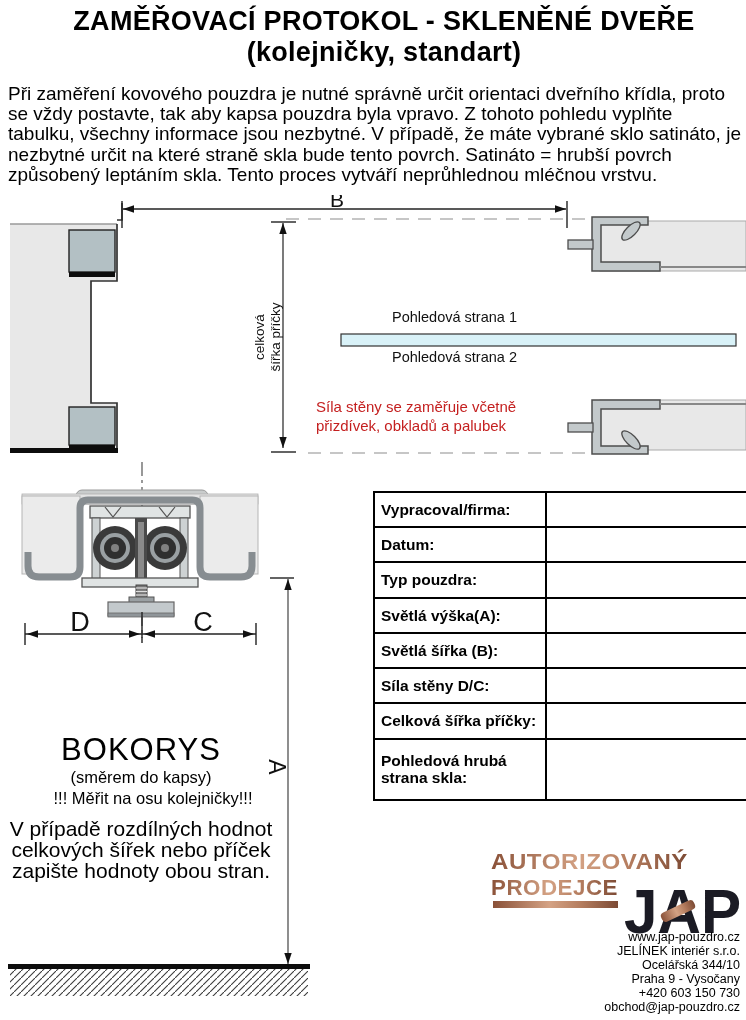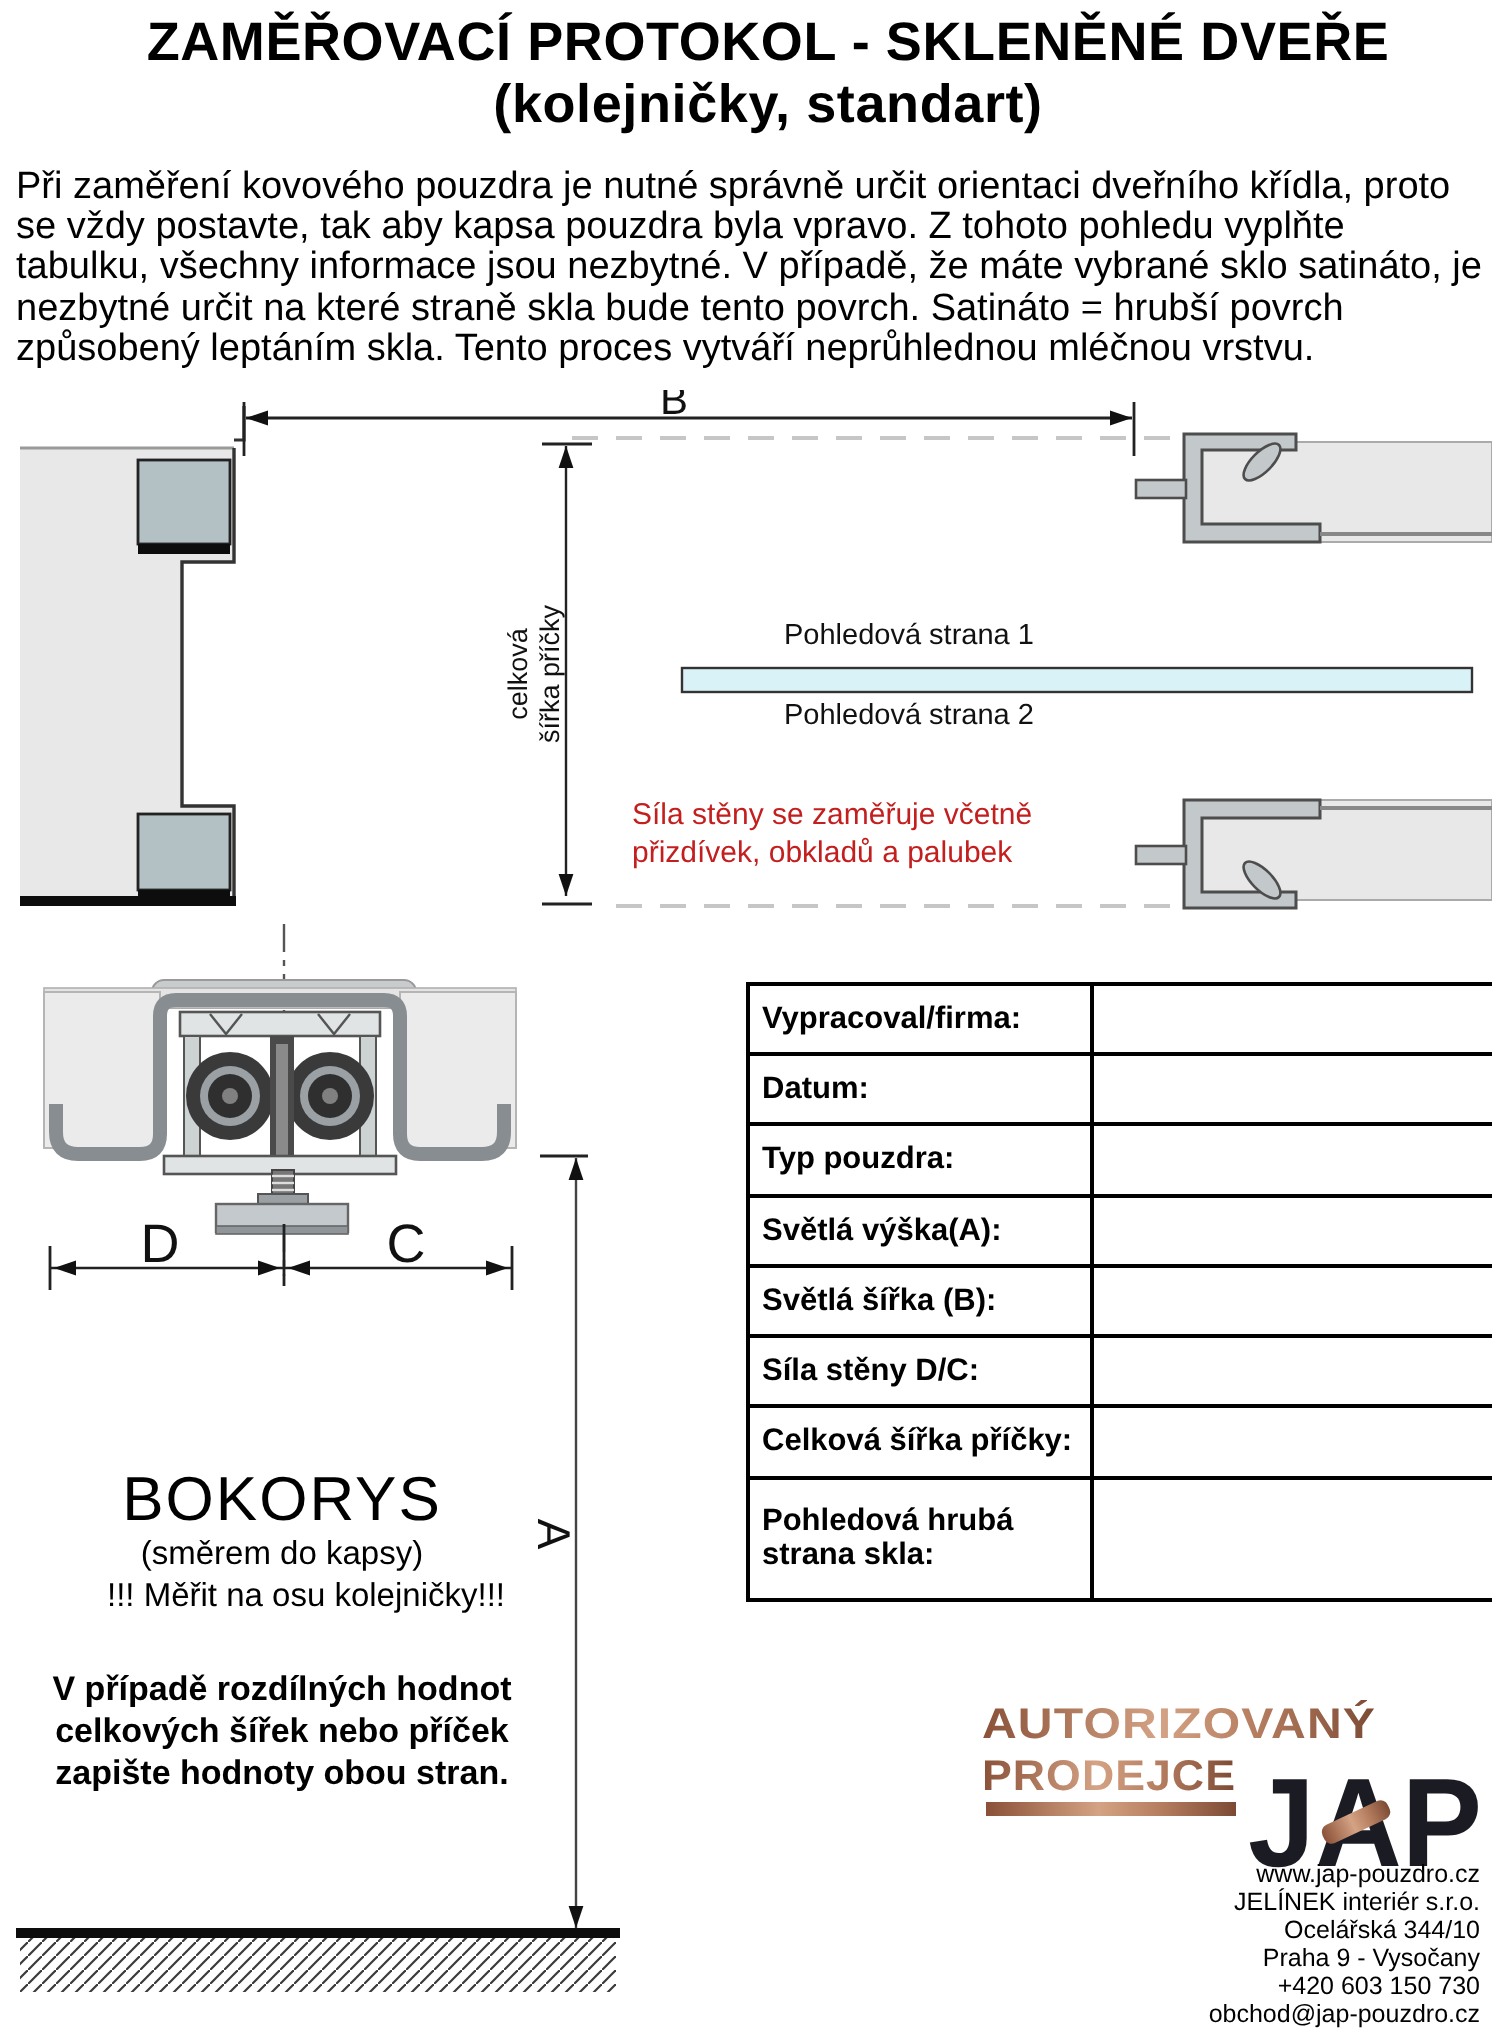--- a/index.html
+++ b/index.html
@@ -18,7 +18,7 @@
   .bokorys-text .hd{font-size:31px;font-weight:400;letter-spacing:1px;line-height:33px;}
   .bokorys-text .s1{font-size:16.5px;margin-top:2px;}
   .bokorys-text .s2{font-size:16.5px;margin-top:2px;padding-left:24px;}
-  .bokorys-text .note{font-size:17px;margin-top:26px;line-height:21px;font-weight:bold;}
+  .bokorys-text .note{font-size:21px;margin-top:10px;line-height:21px;}
   
   .form-table{position:absolute;top:491px;left:373px;border-collapse:collapse;
               table-layout:fixed;width:406px;height:310px;}

